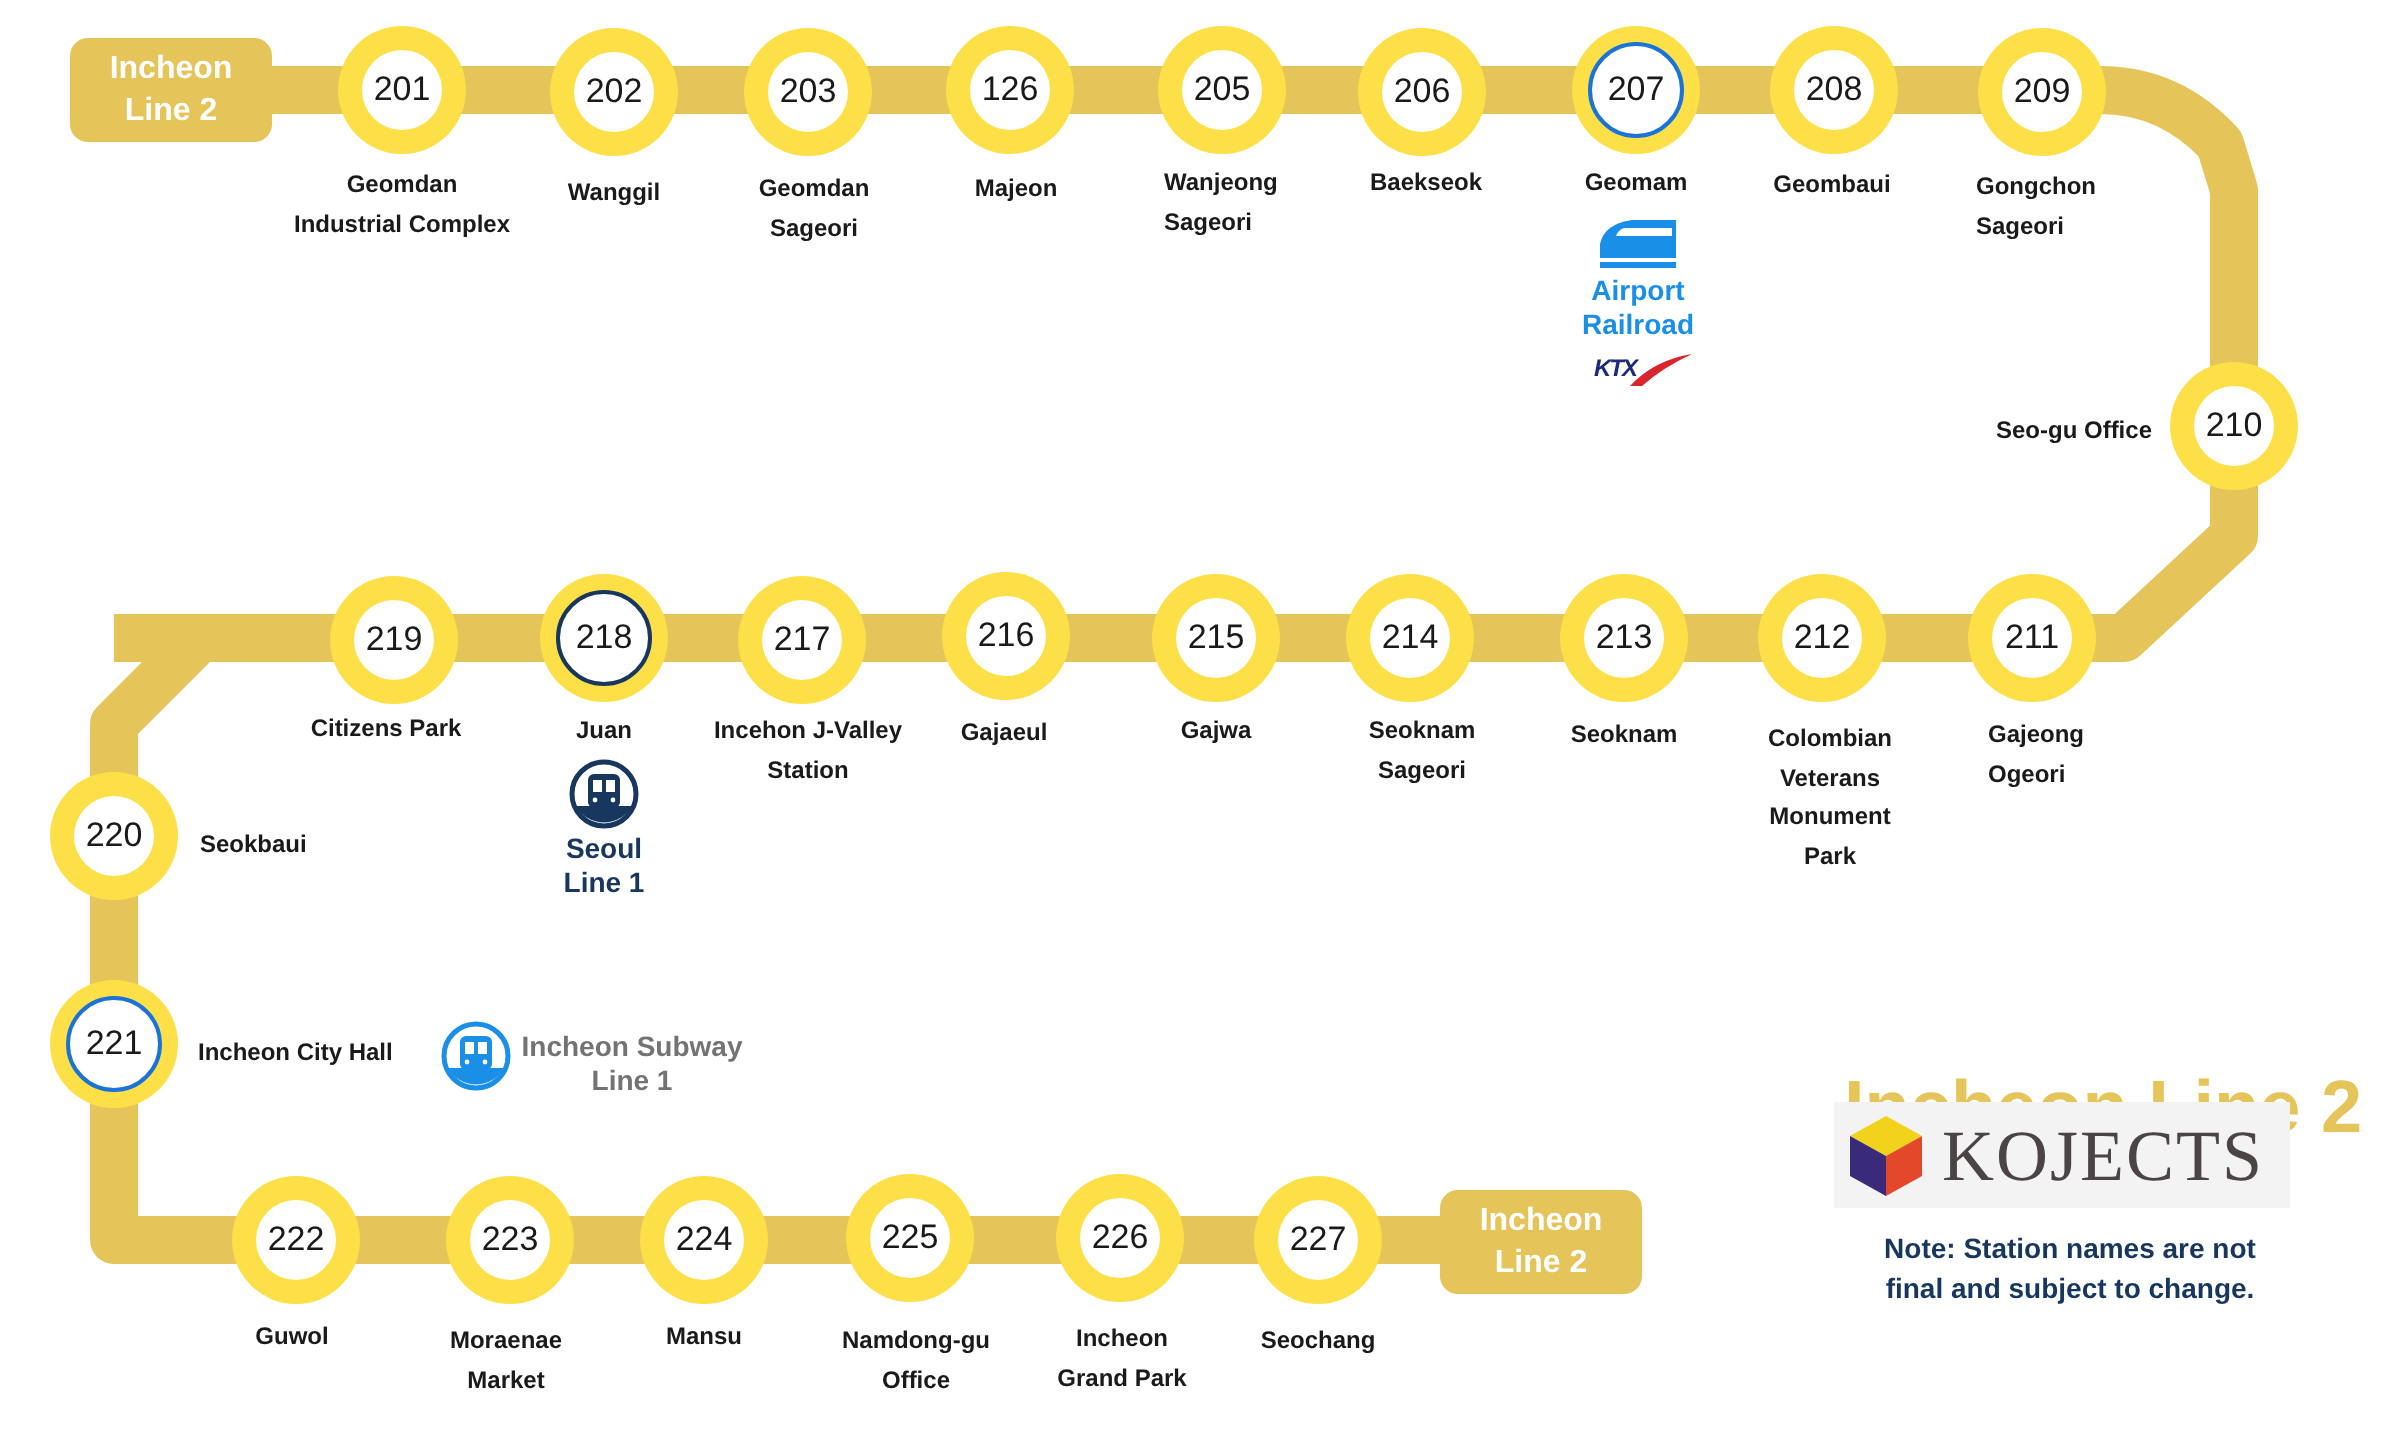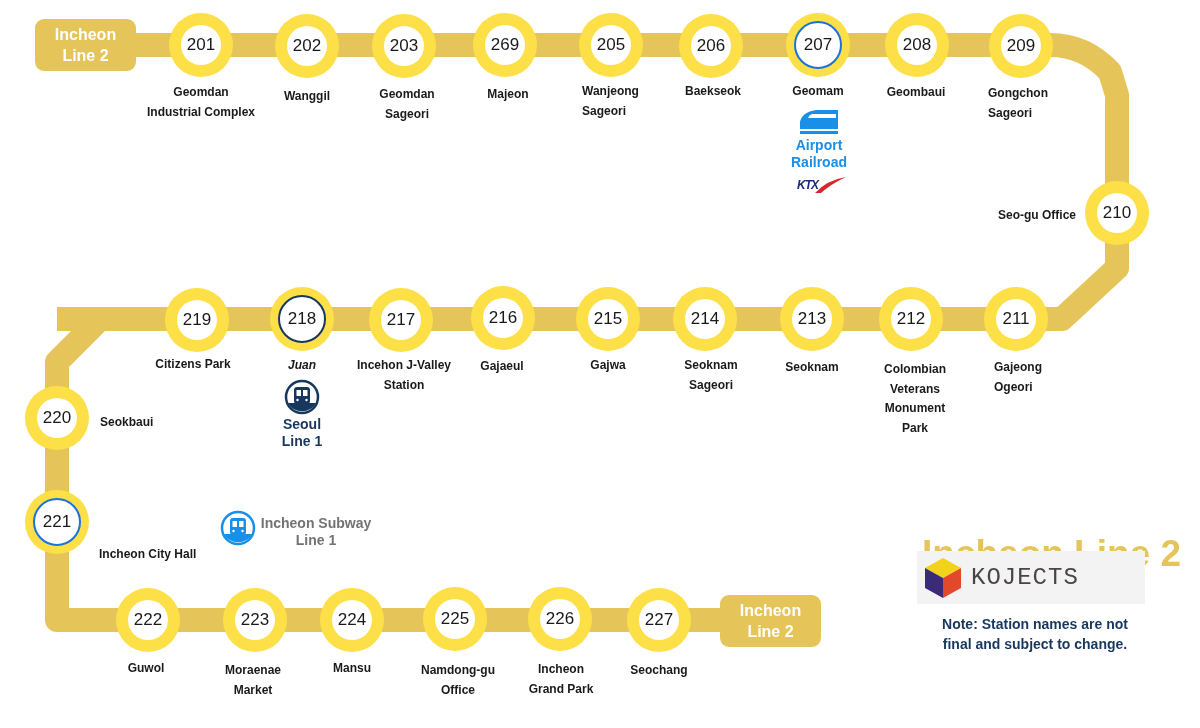--- a/index.html
+++ b/index.html
@@ -71,7 +71,7 @@
 Sageori</div>
 
 <div class="station" style="left:505px;top:45px;">
-    <div class="inner">269</div>
+    <div class="inner">126</div>
   </div>
 <div class="label" style="left:508px;top:84px;">Majeon</div>
 

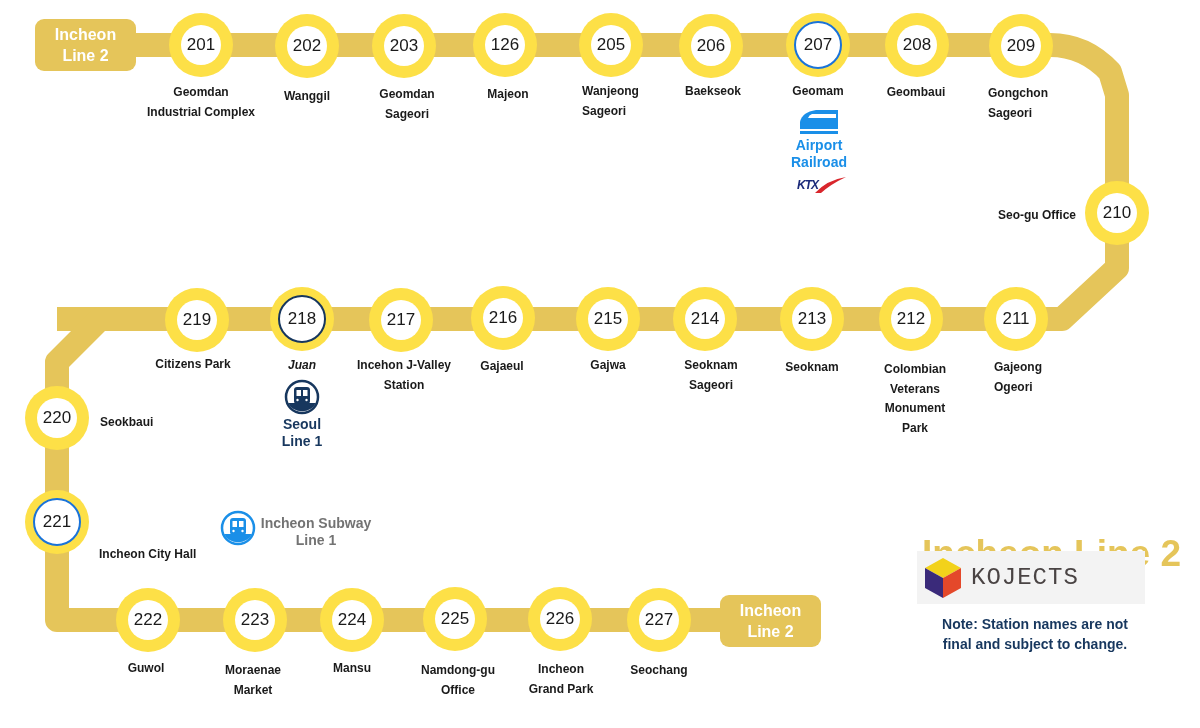--- a/index.html
+++ b/index.html
@@ -151,7 +151,7 @@
 <div class="station ring-navy" style="left:302px;top:319px;">
     <div class="inner">218</div>
   </div>
-<div class="label" style="left:302px;top:355px;font-style:italic;">Juan</div>
+<div class="label" style="left:302px;top:355px;">Juan</div>
 
 <div class="station" style="left:197px;top:320px;">
     <div class="inner">219</div>

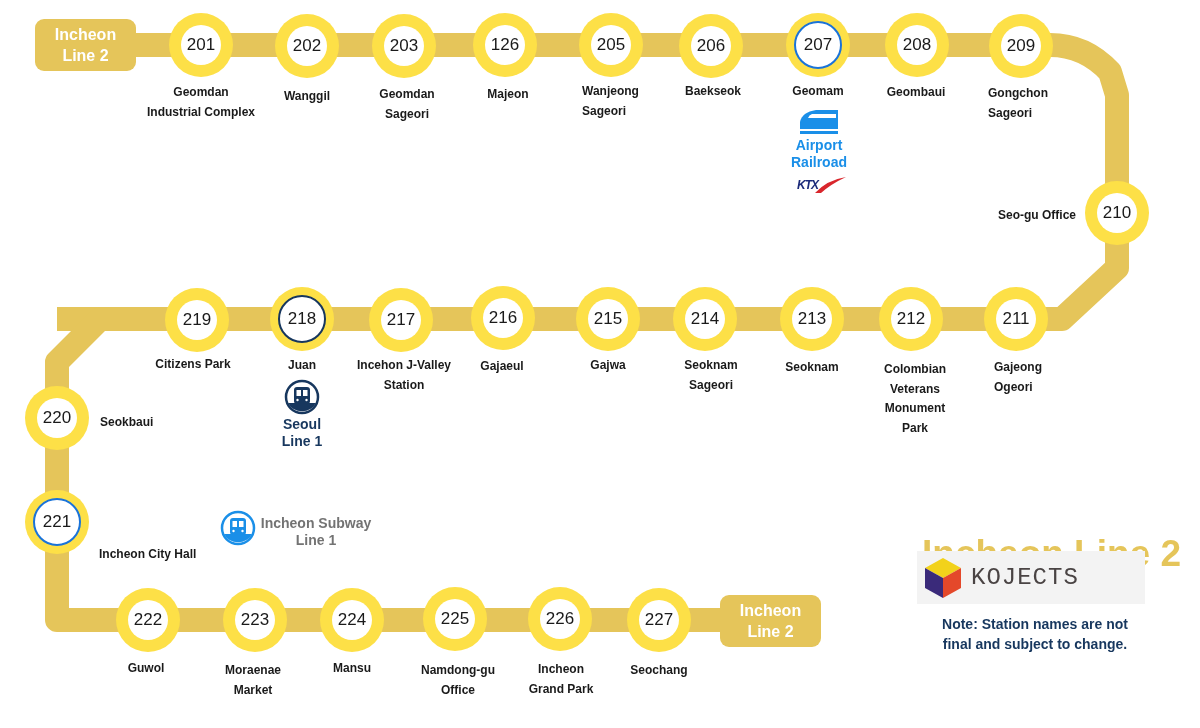--- a/index.html
+++ b/index.html
@@ -166,7 +166,7 @@
 <div class="station ring-blue" style="left:57px;top:522px;">
     <div class="inner">221</div>
   </div>
-<div class="label left" style="left:99px;top:544px;">Incheon City Hall</div>
+<div class="label left" style="left:99px;top:516px;">Incheon City Hall</div>
 
 <div class="station" style="left:148px;top:620px;">
     <div class="inner">222</div>

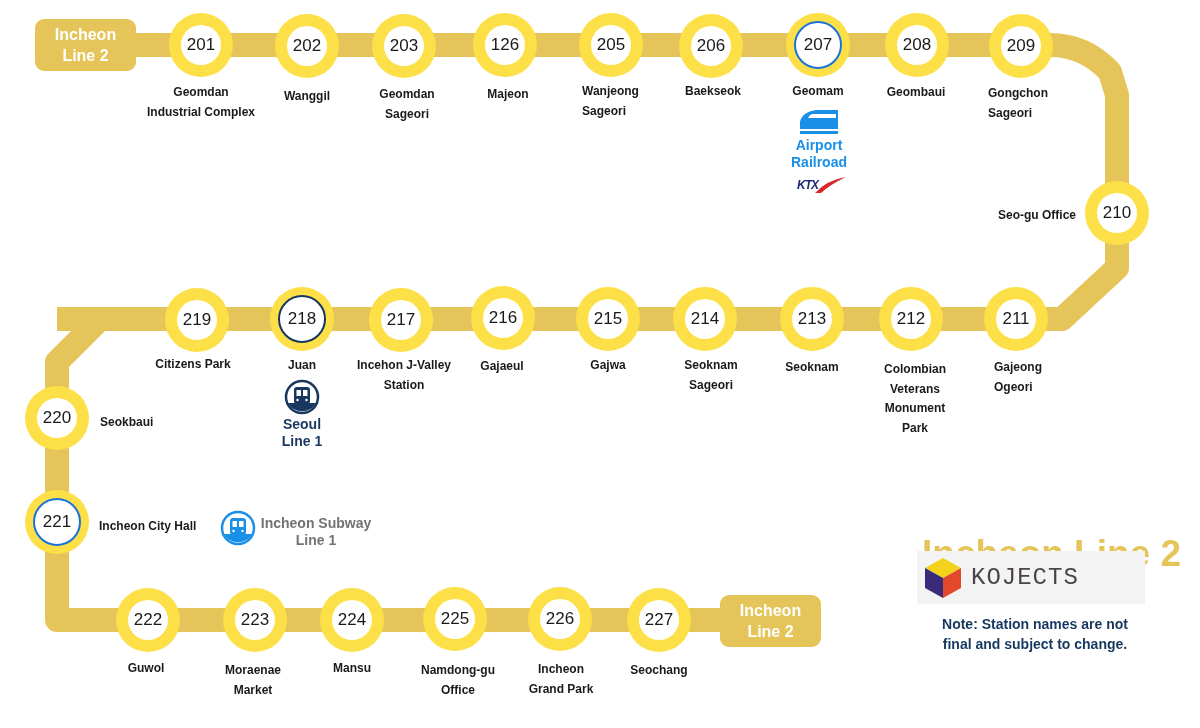--- a/index.html
+++ b/index.html
@@ -26,7 +26,7 @@
   .title { position:absolute; left:922px; top:498px; font-size:37px; font-weight:bold; color:#e5c55a;margin-top:35px; }
   .logo { position:absolute; left:917px; top:551px; width:228px; height:53px; background:#f3f3f3;
           display:flex; align-items:center; }
-  .logo .word { font-size:24px; color:#4a4444; letter-spacing:1px; margin-left:8px; font-family:Liberation Mono, monospace; }
+  .logo .word { font-size:36px; color:#4a4444; letter-spacing:1px; margin-left:8px; font-family:Liberation Serif, serif; }
   .note { position:absolute; left:920px; top:614px; width:230px; text-align:center;
           font-size:14px; font-weight:bold; color:#17375e; line-height:20px; white-space:pre-line; }
 </style>

